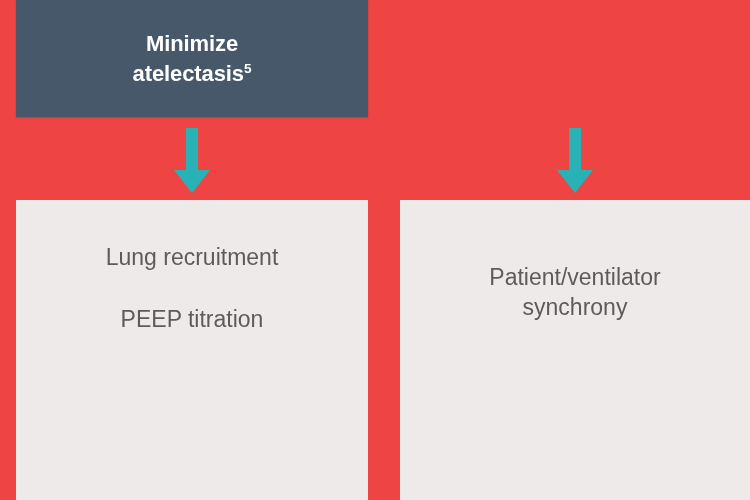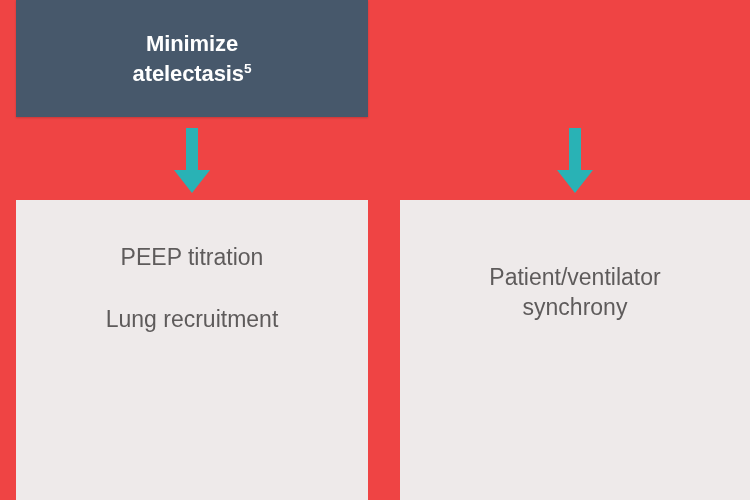--- a/index.html
+++ b/index.html
@@ -126,8 +126,8 @@
     </div>
 
     <div class="content-card">
+      <p class="content-line">Lung recruitment</p>
       <p class="content-line">PEEP titration</p>
-      <p class="content-line">Lung recruitment</p>
     </div>
 
   </div>

